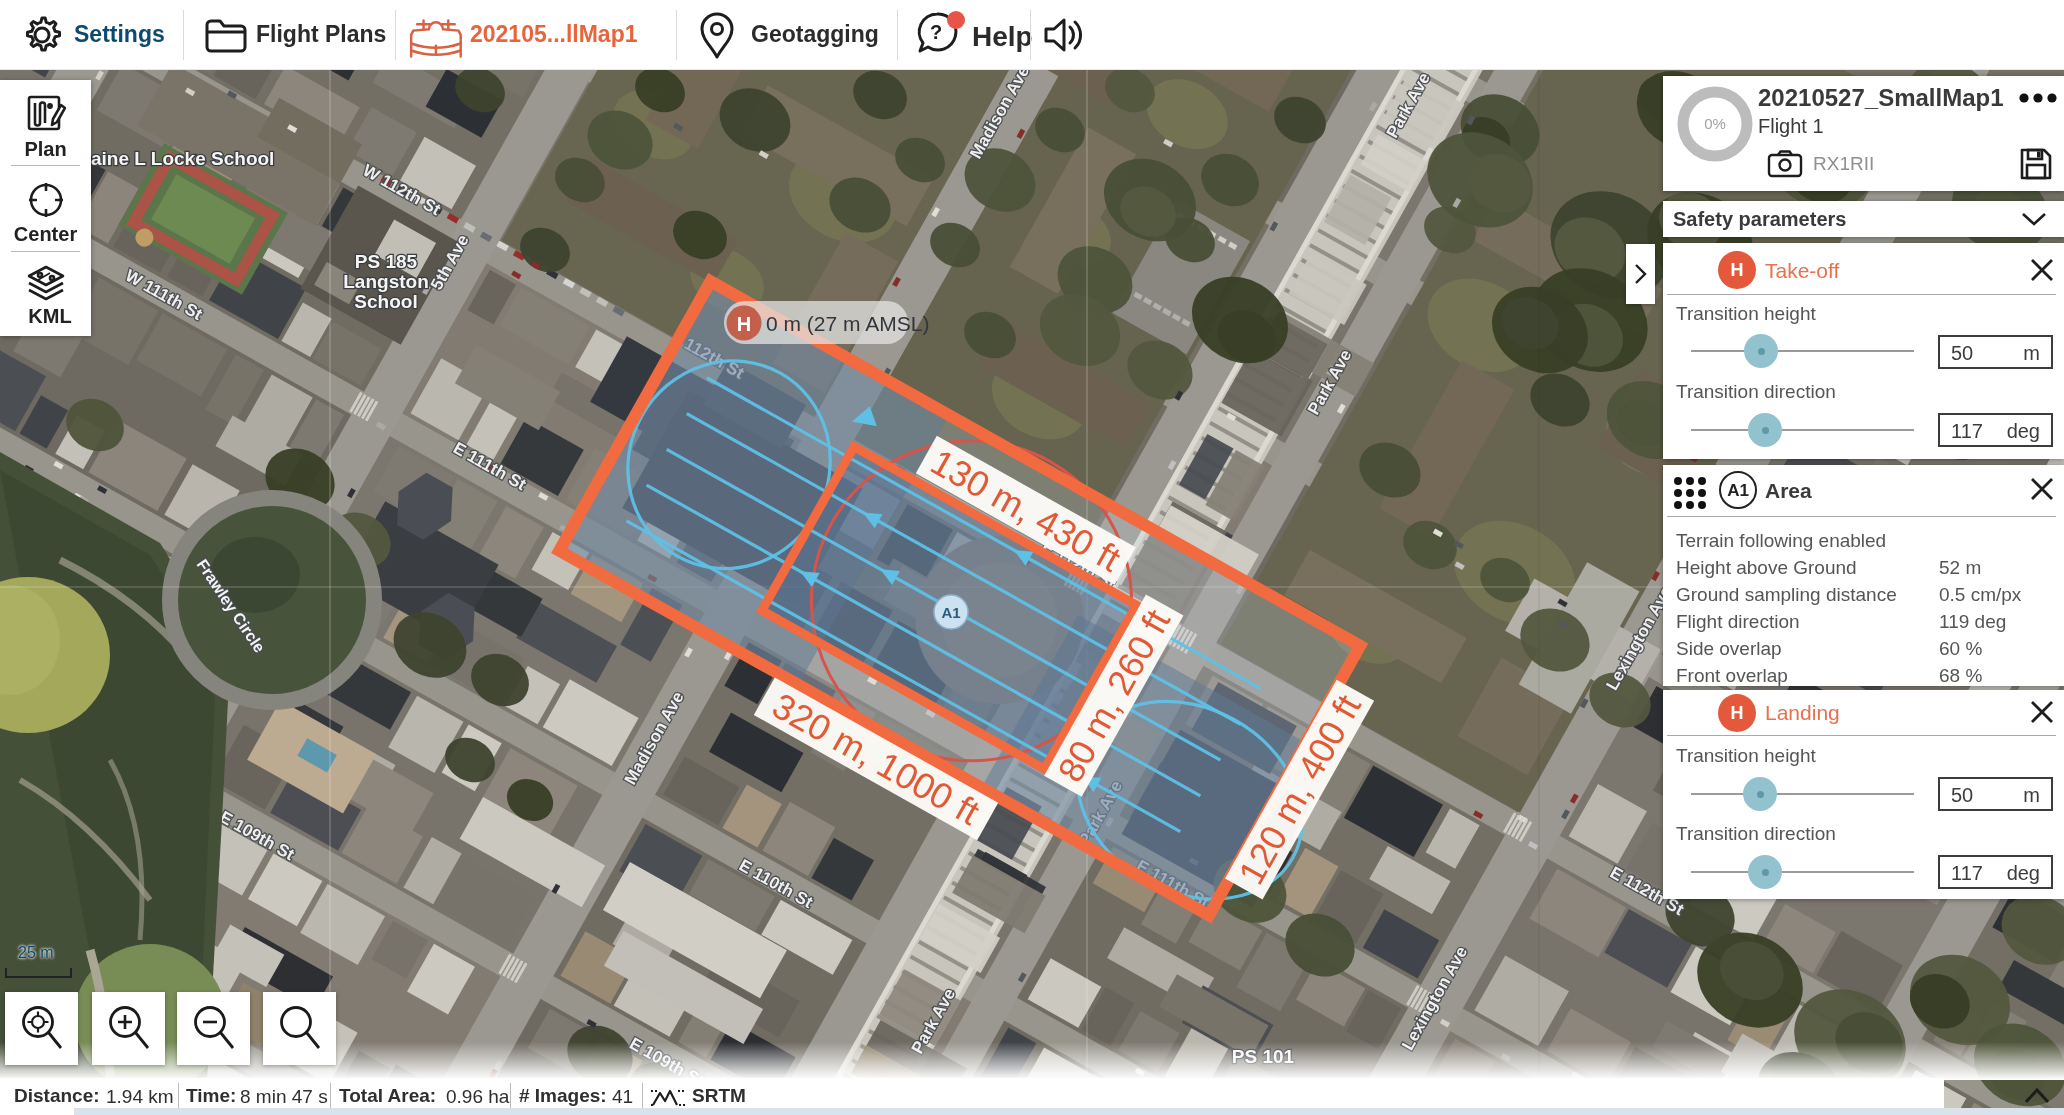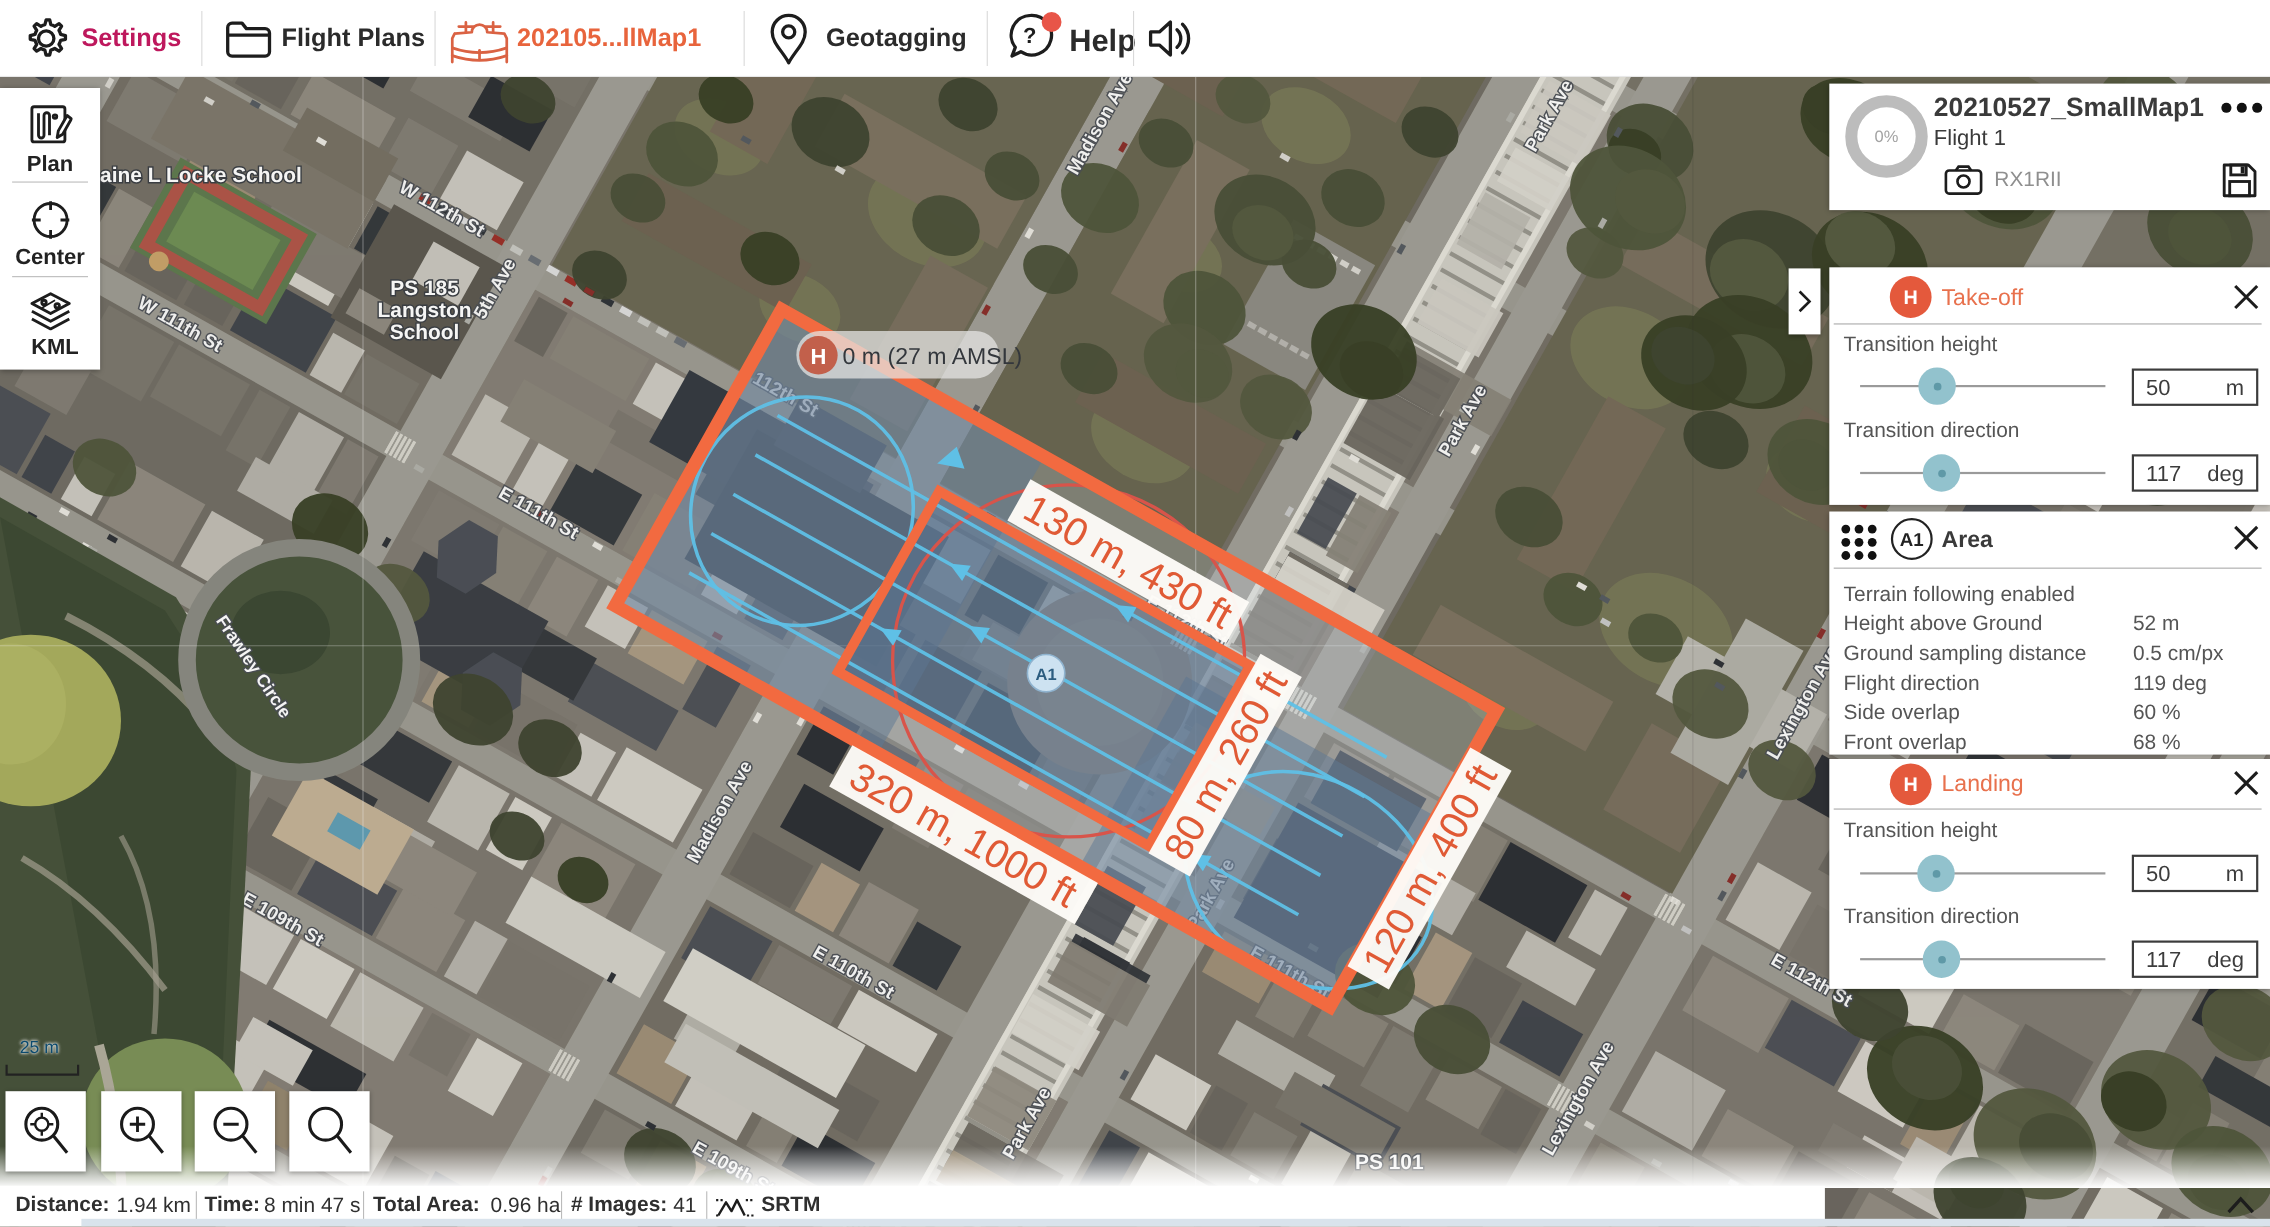--- a/index.html
+++ b/index.html
@@ -1733,7 +1733,7 @@
       </g>
     </svg>
 
-    <div class="abs" style="left:74px;top:21px;font-size:23px;font-weight:600;color:#be185d">Settings</div>
+    <div class="abs" style="left:74px;top:21px;font-size:23px;font-weight:600;color:#0c4a6e">Settings</div>
     <div class="sep" style="left:183px"></div>
 
     <svg class="abs" style="left:204px;top:17px" width="44" height="38" viewBox="0 0 44 38">

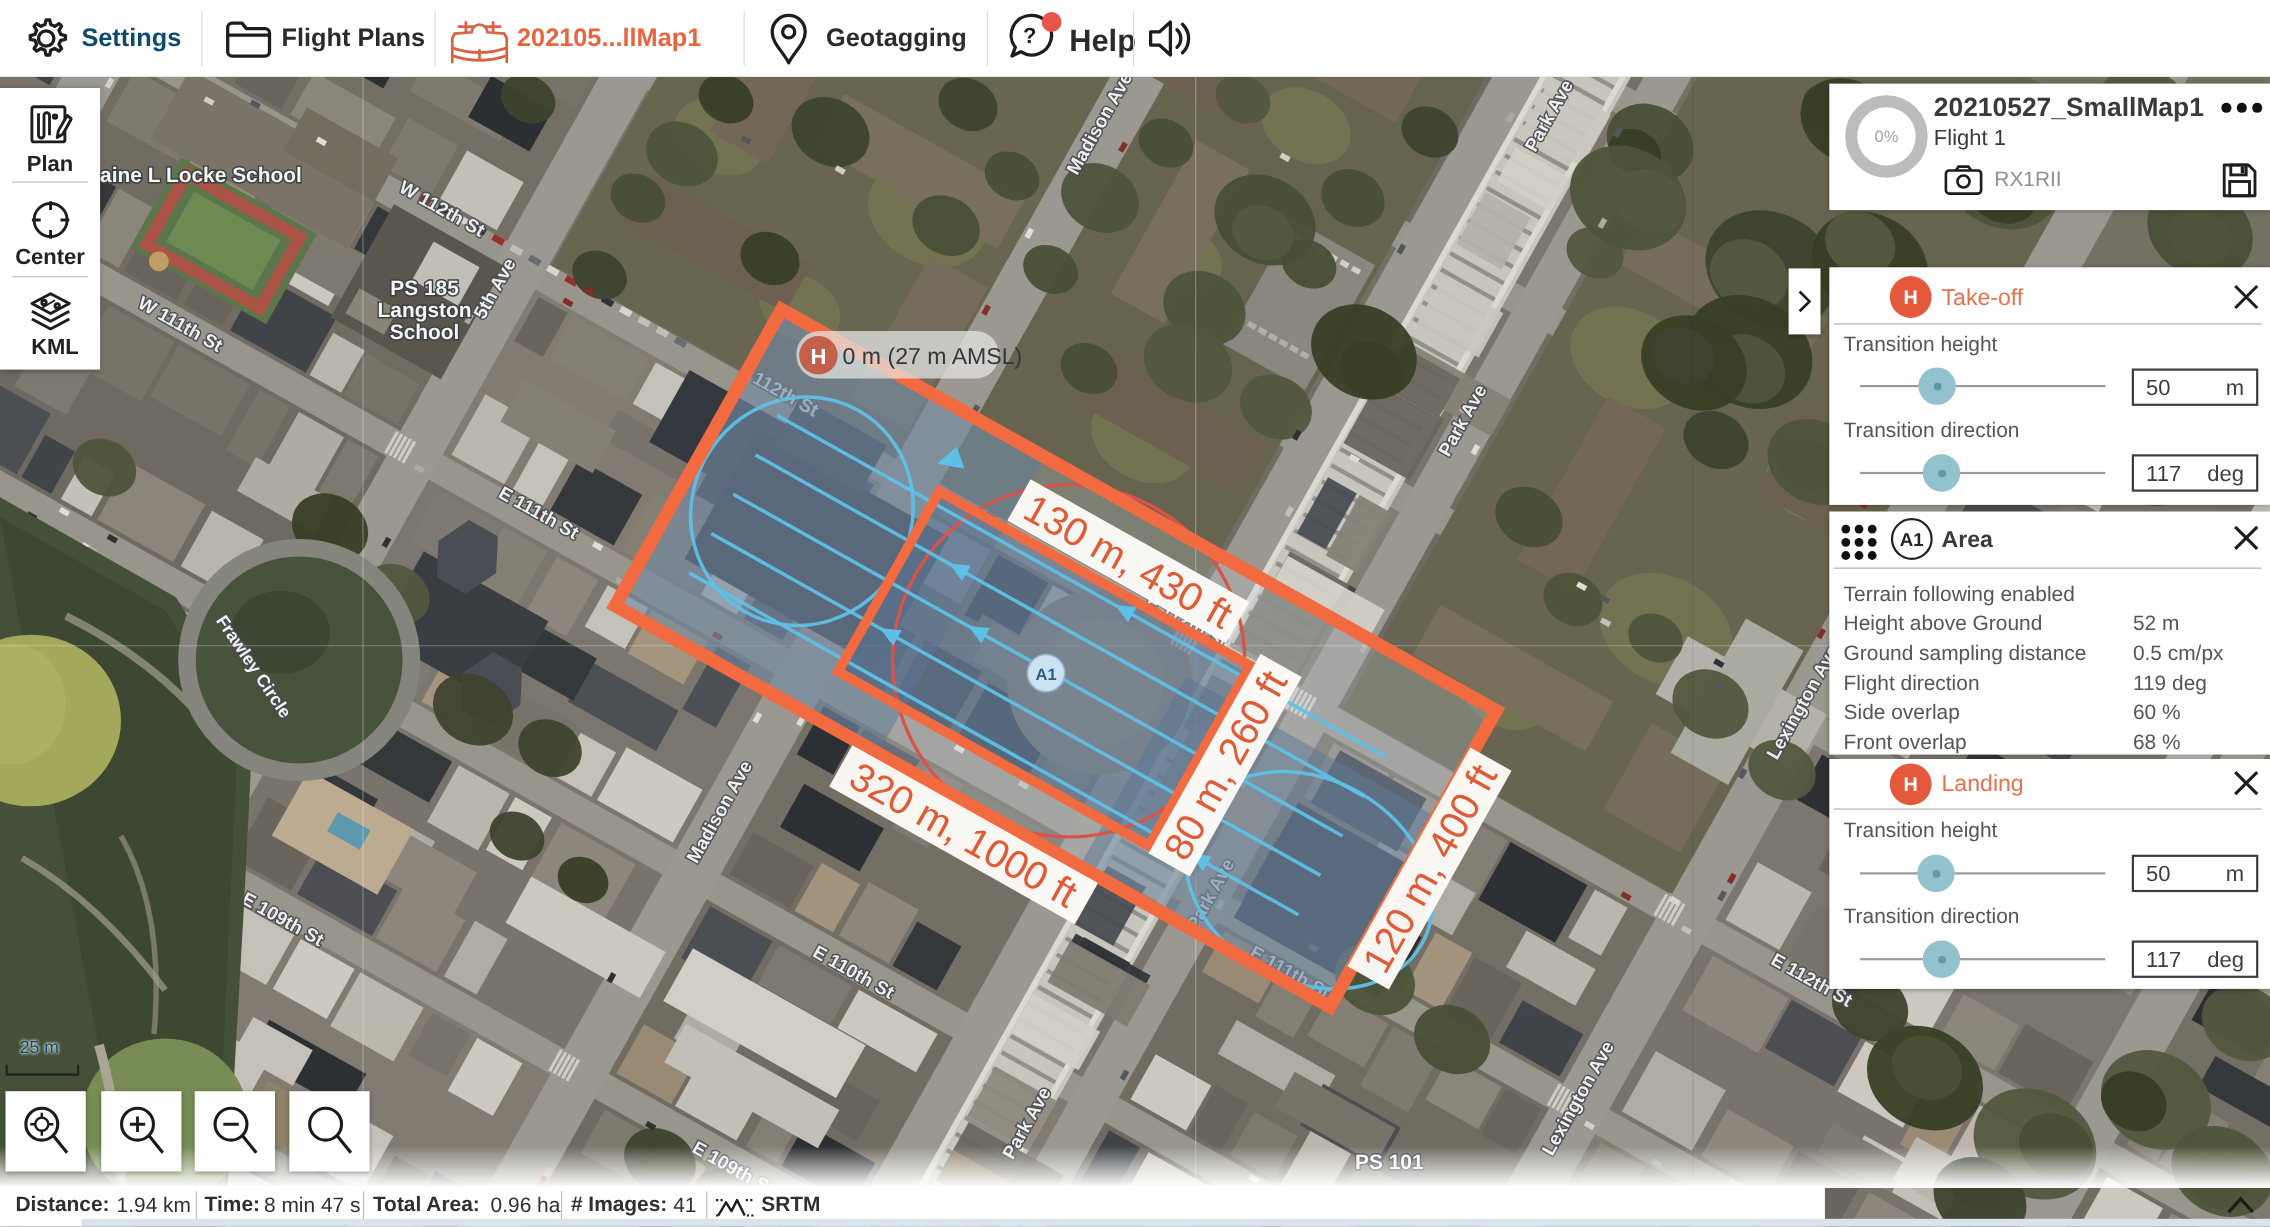--- a/index.html
+++ b/index.html
@@ -1850,6 +1850,12 @@
     </svg>
   </div>
 
+  <div class="card" style="top:201px;height:36px">
+    <div class="abs" style="left:10px;top:7px;font-size:20px;font-weight:700;color:#3a3a3a">Safety parameters</div>
+    <svg class="abs" style="left:357px;top:9px" width="28" height="18" viewBox="0 0 28 18">
+      <path d="M3 4 L14 14 25 4" fill="none" stroke="#1d1d1d" stroke-width="2.6"></path>
+    </svg>
+  </div>
 
   <div class="abs" style="left:1626px;top:244px;width:29px;height:60px;background:#fff;box-shadow:0 1px 4px rgba(0,0,0,0.3)">
     <svg class="abs" style="left:8px;top:19px" width="13" height="22" viewBox="0 0 13 22">

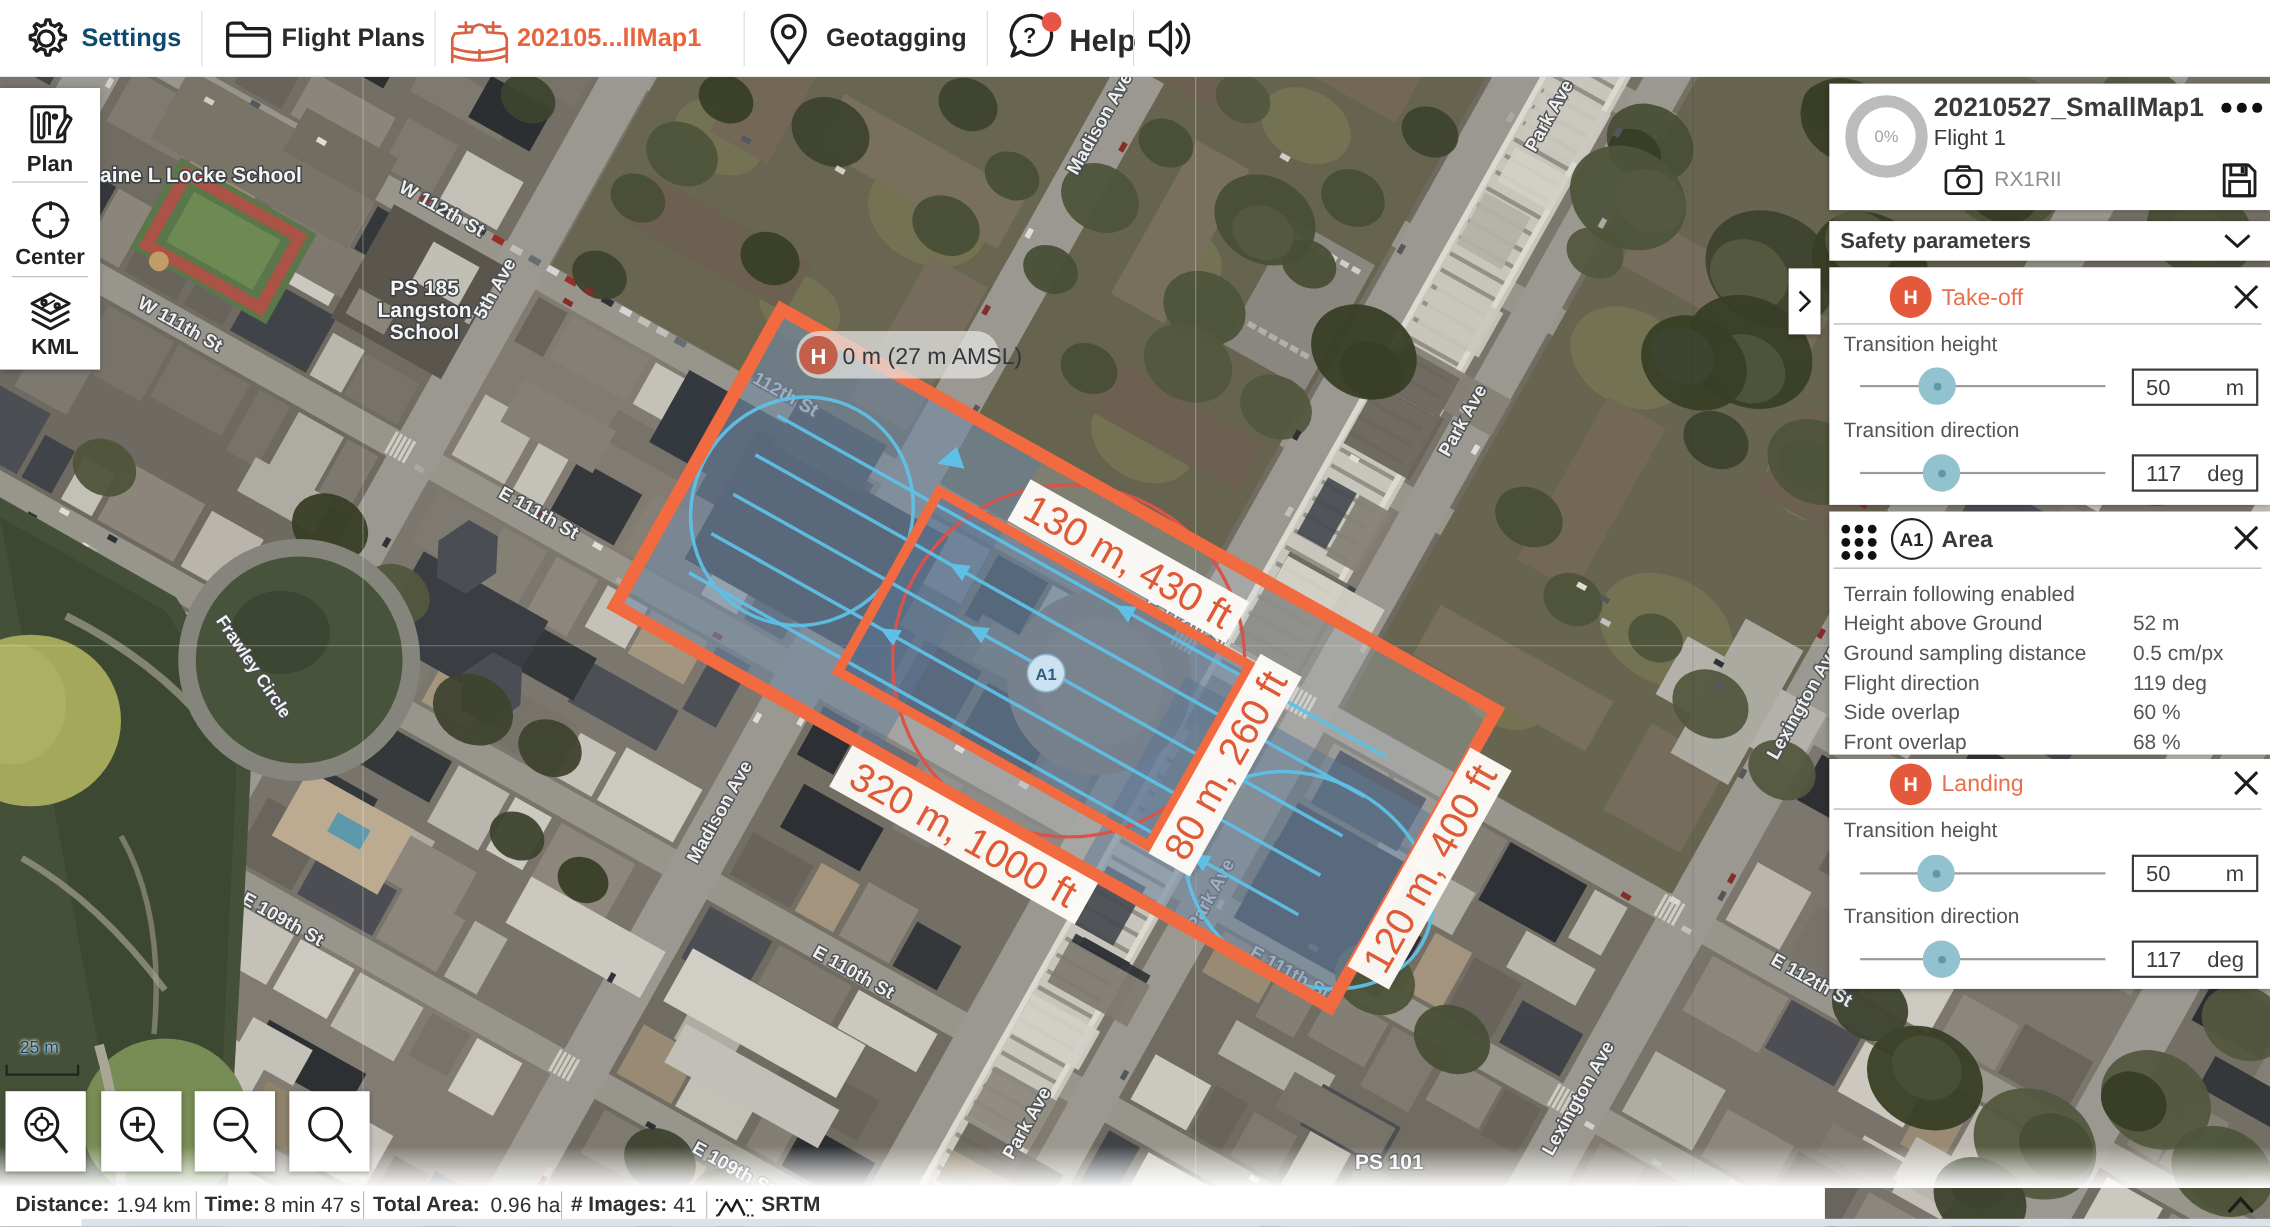--- a/index.html
+++ b/index.html
@@ -2003,7 +2003,7 @@
     </svg>
   </div>
 
-  <div class="abs" style="left:0;top:1078px;width:1659px;height:37px;background:#fff;font-size:19px;color:#2f2f2f">
+  <div class="abs" style="left:0;top:1078px;width:1944px;height:37px;background:#fff;font-size:19px;color:#2f2f2f">
     <div class="abs" style="left:14px;top:7px;font-weight:700">Distance:</div>
     <div class="abs" style="left:106px;top:8px">1.94 km</div>
     <div class="abs" style="left:178px;top:5px;width:1px;height:26px;background:#bbb"></div>

